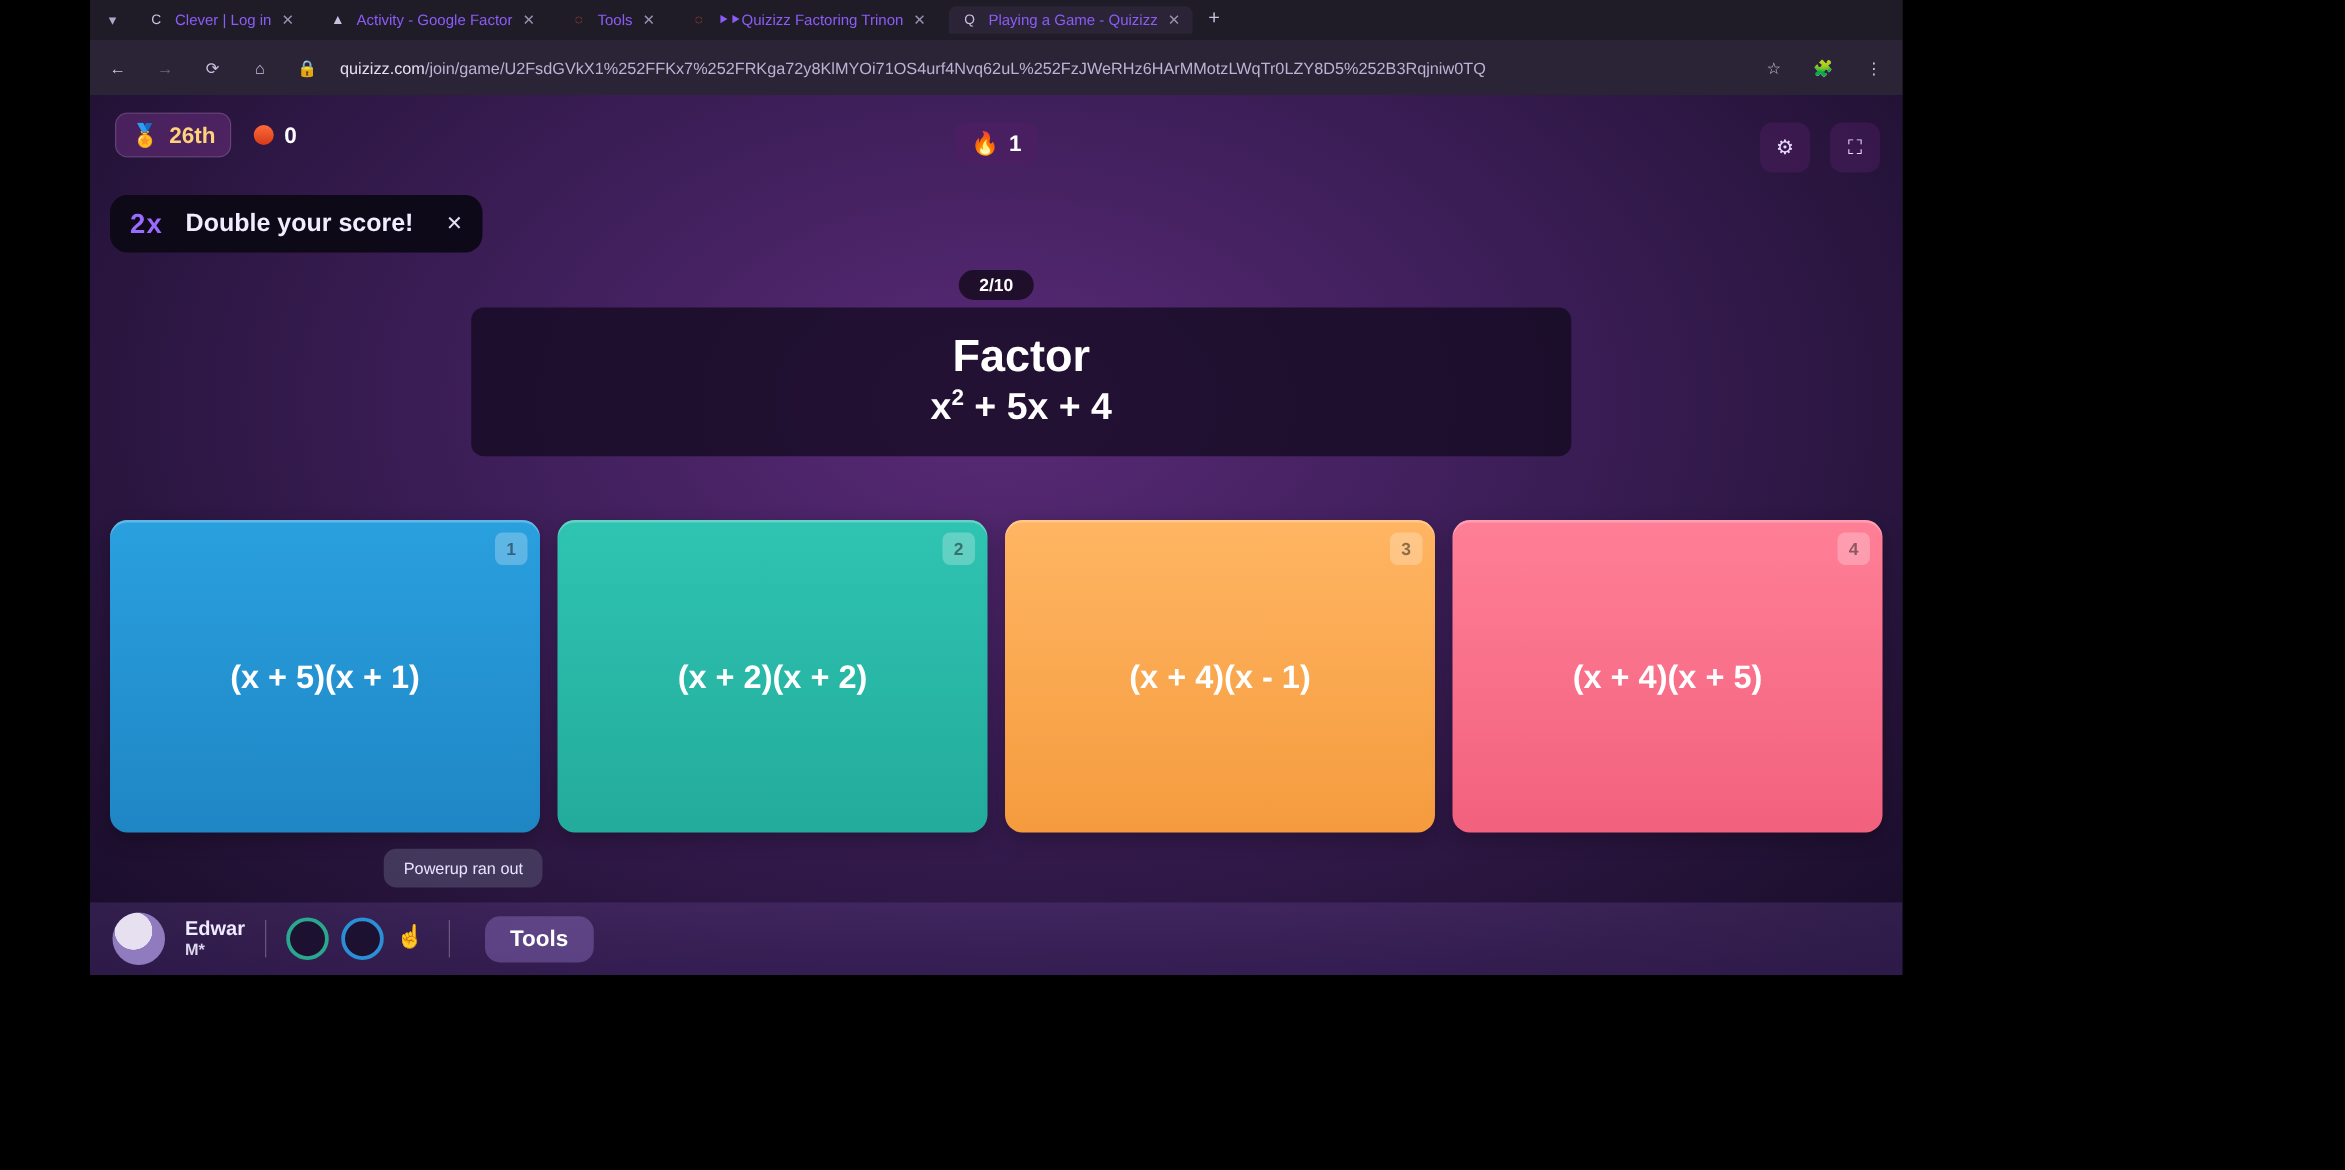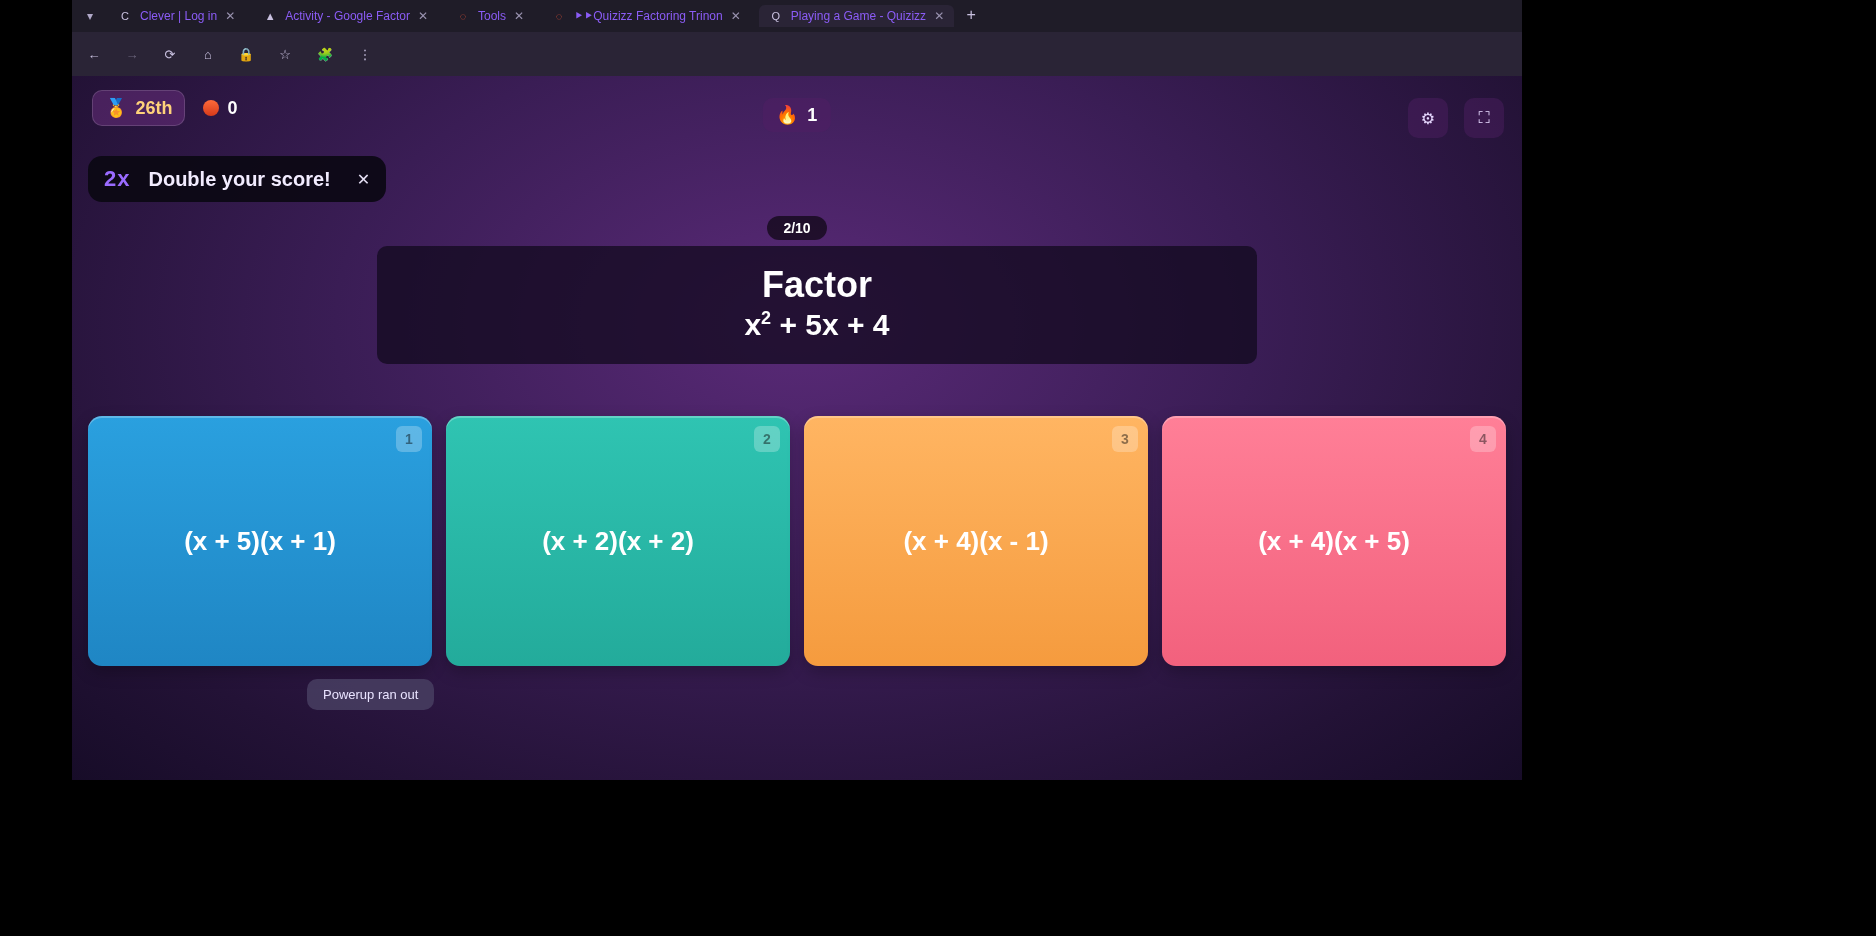--- a/index.html
+++ b/index.html
@@ -100,6 +100,7 @@
     <div class="nav-ico">⟳</div>
     <div class="nav-ico">⌂</div>
     <div class="nav-ico lock">🔒</div>
+    <div class="url"><span class="host">quizizz.com</span><span>/join/game/U2FsdGVkX1%252FFKx7%252FRKga72y8KlMYOi71OS4urf4Nvq62uL%252FzJWeRHz6HArMMotzLWqTr0LZY8D5%252B3Rqjniw0TQ</span></div>
     <div class="star">☆</div>
     <div class="ext">🧩</div>
     <div class="menu">⋮</div>

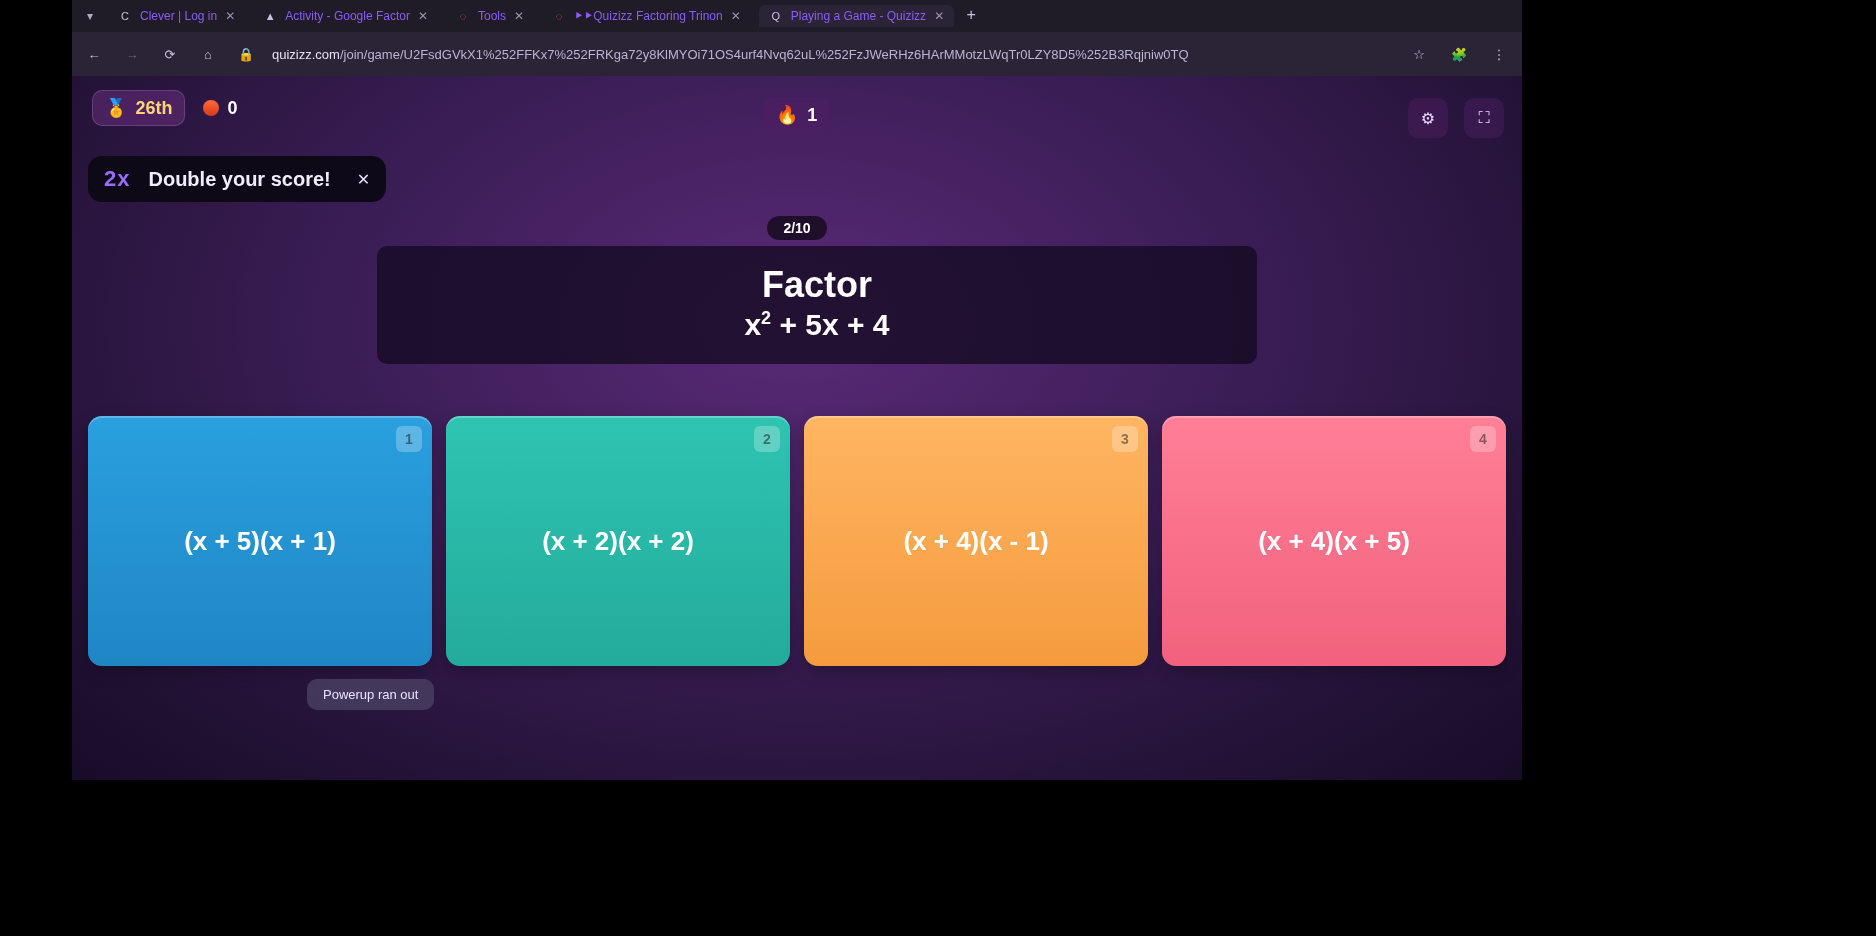--- a/index.html
+++ b/index.html
@@ -165,6 +165,21 @@
 
     <div class="toast">Powerup ran out</div>
 
+    <div class="footer">
+      <span class="avatar"></span>
+      <div class="player">
+        <div>Edwar</div>
+        <div style="font-weight:700;font-size:13px;opacity:.9">M*</div>
+      </div>
+      <div class="divider"></div>
+      <div class="slots">
+        <span class="slot"></span>
+        <span class="slot alt"></span>
+        <span class="hand">☝</span>
+      </div>
+      <div class="divider"></div>
+      <div class="tools-btn"><span>Tools</span></div>
+    </div>
   </div>
 </div>
 

